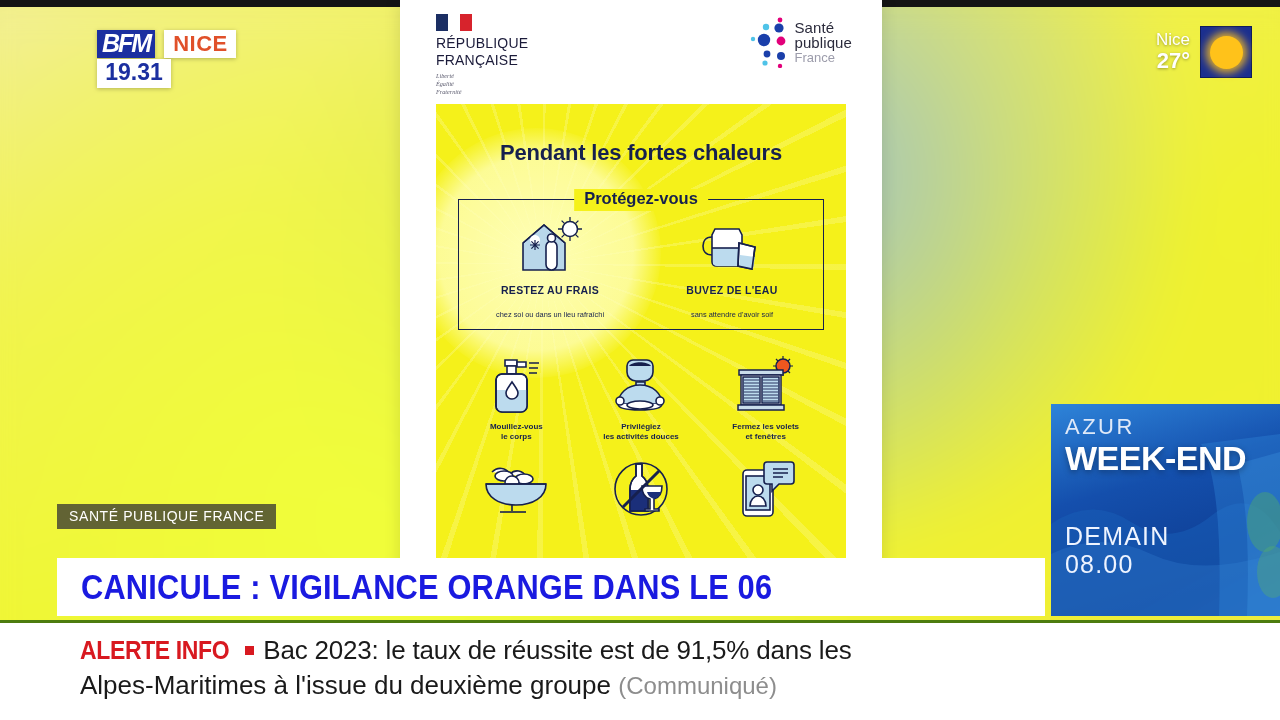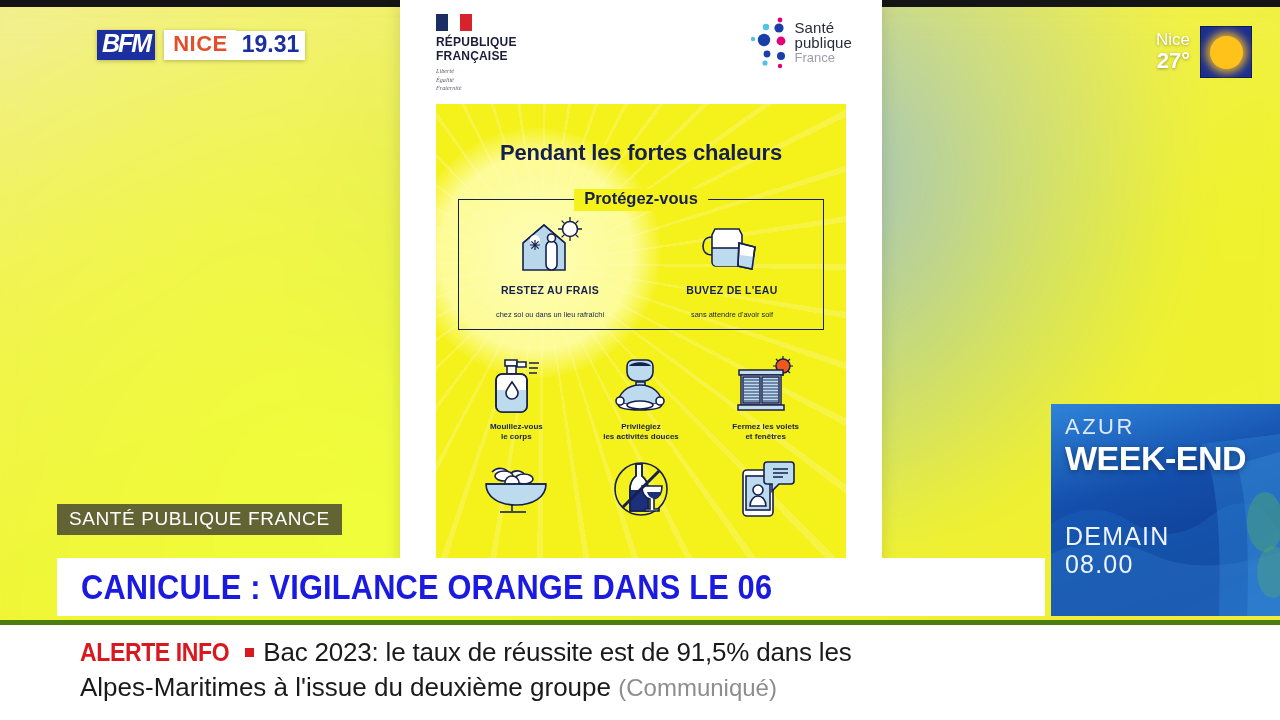--- a/index.html
+++ b/index.html
@@ -148,7 +148,7 @@
   
   .bfm {
     position: absolute; left: 58px; top: 30px;
-    display: flex; flex-direction: row; width: 72px;
+    display: flex; flex-direction: column; width: 72px;
     filter: drop-shadow(0 1px 2px rgba(0,0,0,0.25));
     padding-left: 39px;
   }

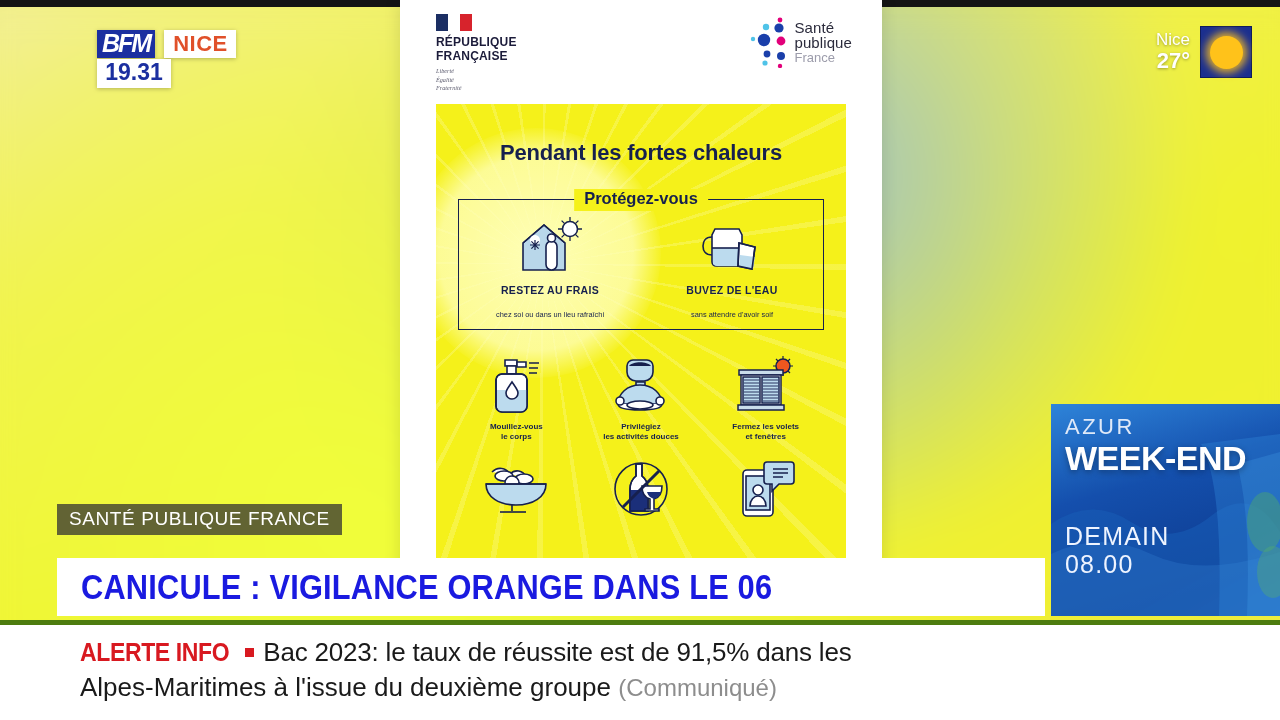--- a/index.html
+++ b/index.html
@@ -53,7 +53,7 @@
   .flag .w { background: #ffffff; }
   .flag .r { background: #d7232c; }
   .rf-title {
-    font-size: 12px; font-weight: bold; color: #1b1b3a;
+    font-size: 14px; font-weight: normal; color: #1b1b3a;
     line-height: 1.18; letter-spacing: .2px;
   }
   .rf-motto {

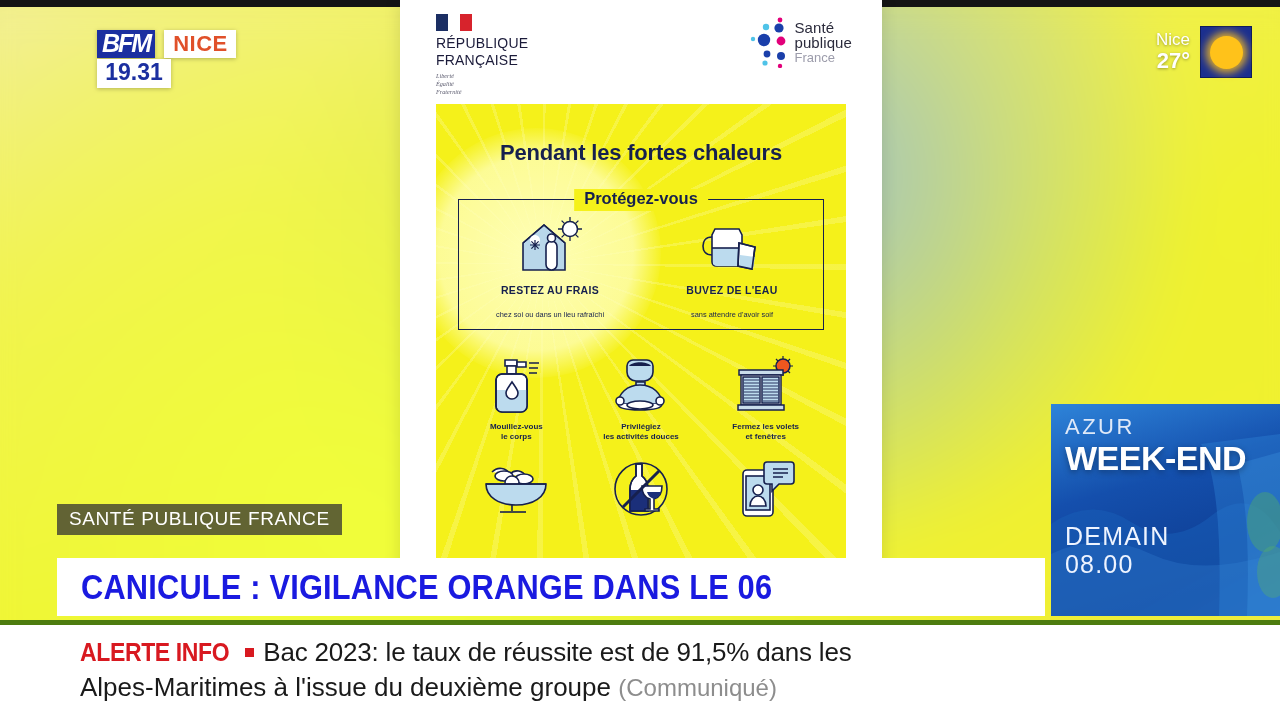--- a/index.html
+++ b/index.html
@@ -197,7 +197,7 @@
     position: absolute; left: 57px; top: 504px;
     background: rgba(58,58,50,0.78);
     color: #ffffff;
-    font-size: 19px; letter-spacing: .6px;
+    font-size: 14px; letter-spacing: .6px;
     padding: 4px 12px 5px 12px;
   }
 

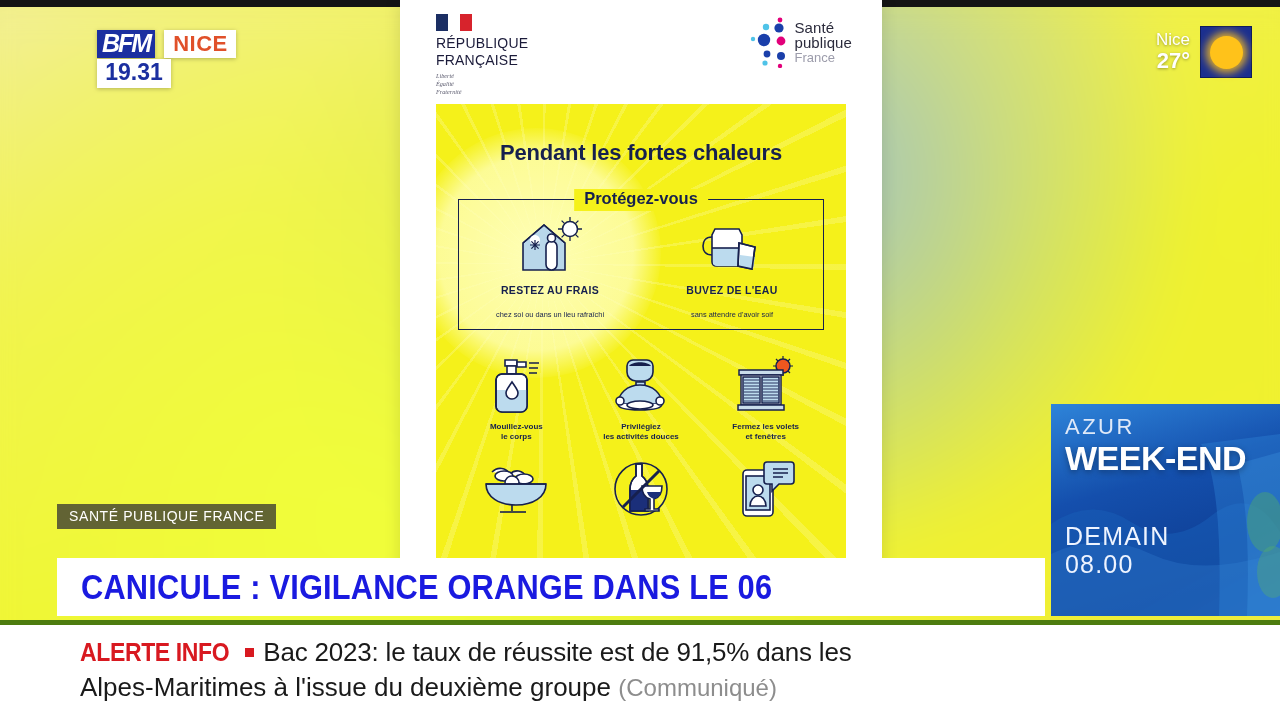--- a/index.html
+++ b/index.html
@@ -249,7 +249,7 @@
   .ticker {
     position: absolute; left: 0; right: 0; top: 620px; height: 100px;
     background: #ffffff;
-    border-top: 5px solid #4d7c0f;
+    border-top: 3px solid #4d7c0f;
     padding: 12px 0 0 80px;
   }
   .ticker-line1 { display: flex; align-items: baseline; gap: 9px; }

